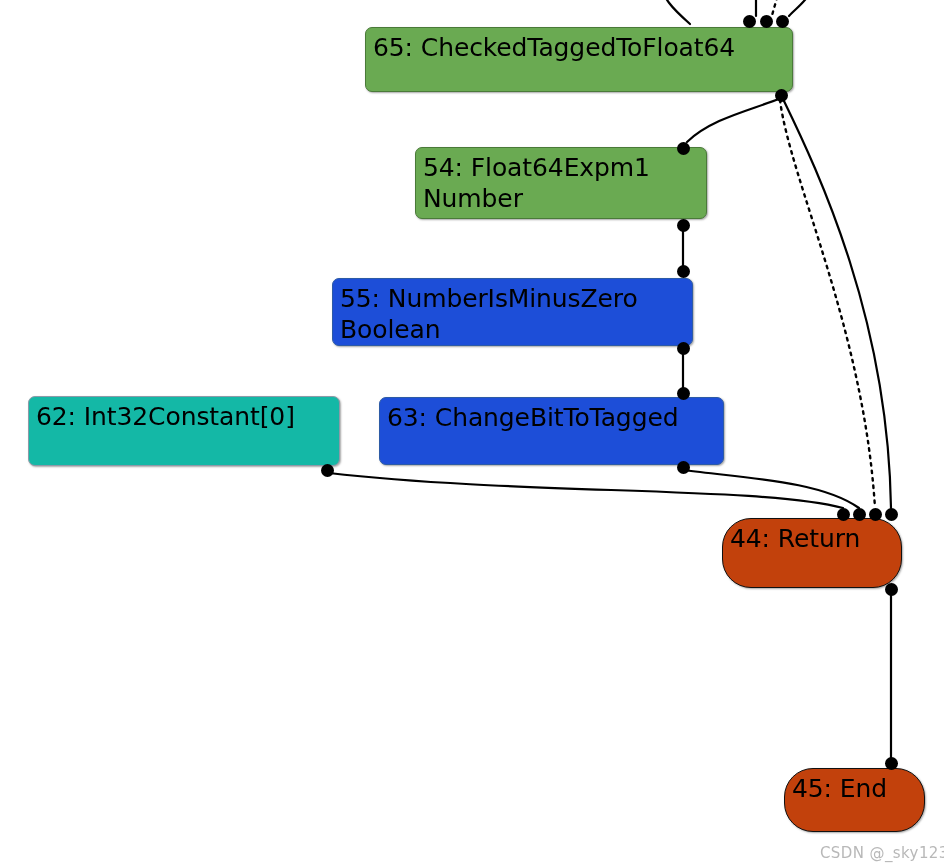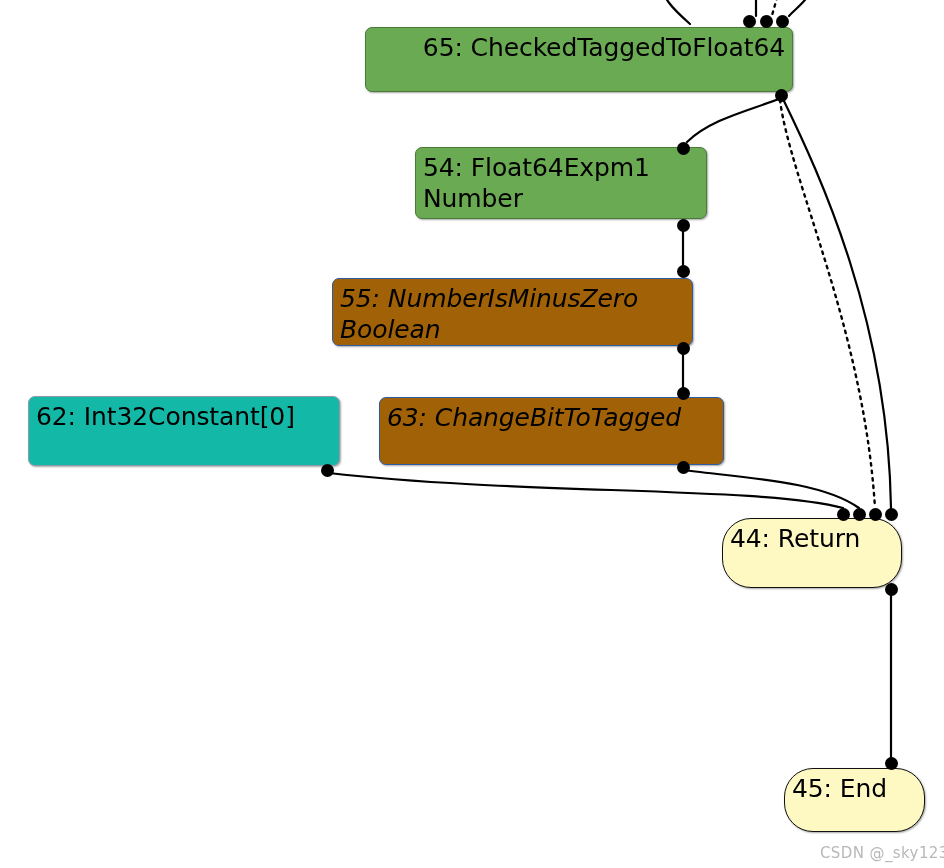--- a/index.html
+++ b/index.html
@@ -83,7 +83,7 @@
 
   <div id="watermark" style="left: 820px; top: 844px; color: rgb(184, 184, 184);">CSDN @_sky123_</div>
 
-<div class="node node-green" style="left: 365px; top: 27px; width: 428px; height: 65px; text-align: right;">65: CheckedTaggedToFloat64</div>
+<div class="node node-green" style="left: 365px; top: 27px; width: 428px; height: 65px;">65: CheckedTaggedToFloat64</div>
     <div class="node node-green" style="left: 415px; top: 147px; width: 292px; height: 72px;">54: Float64Expm1
 Number</div>
     <div class="node node-blue" style="left: 332px; top: 278px; width: 361px; height: 68px;">55: NumberIsMinusZero

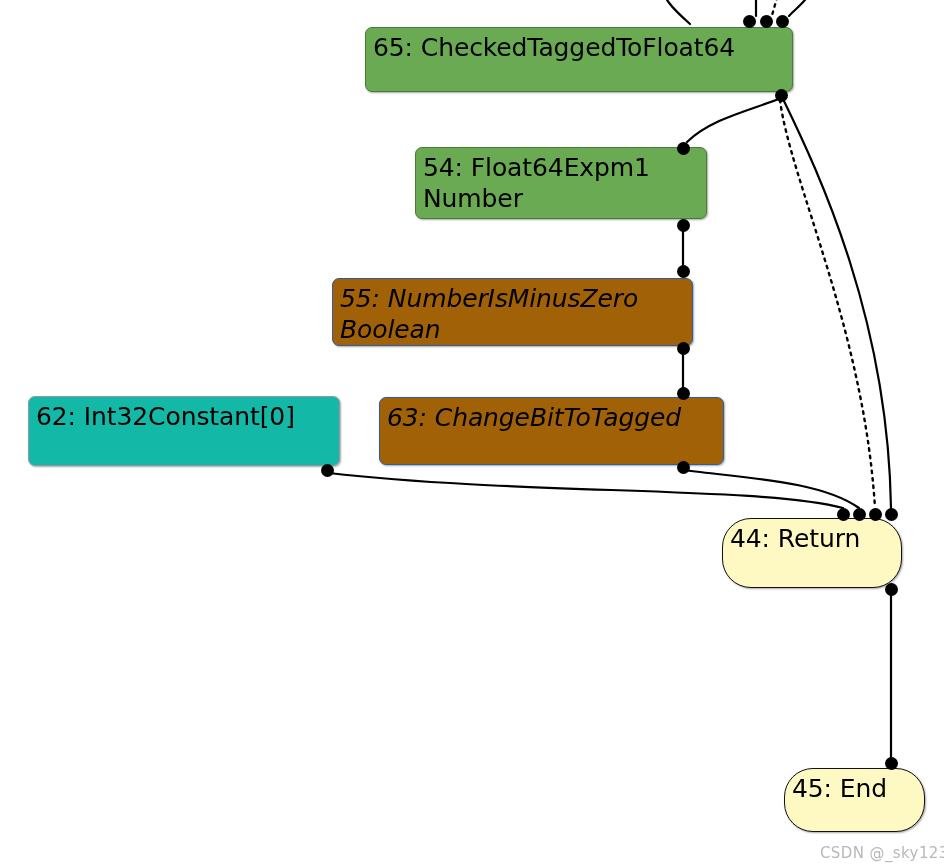--- a/index.html
+++ b/index.html
@@ -40,7 +40,7 @@
     box-shadow: 1px 1px 2px rgba(0,0,0,0.35);
   }
   .node-green  { background: #6aaa52; border-color: #4a7a39; }
-  .node-blue   { background: #a16207; border-color: #2d5ba6; font-style: italic; }
+  .node-blue   { background: #1d4ed8; border-color: #2d5ba6; }
   .node-yellow { background: #fef9c3; border-color: #111111; border-radius: 29px; }
   .node-pale   { background: #14b8a6; border-color: #8d9aa8; }
 

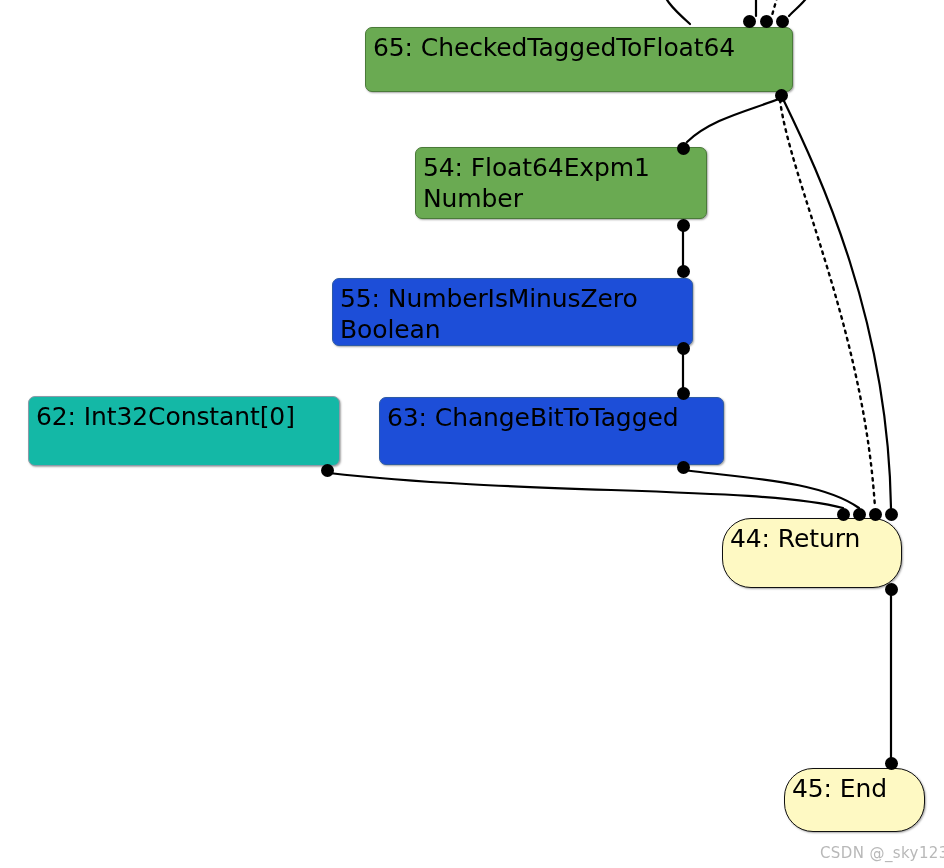--- a/index.html
+++ b/index.html
@@ -41,7 +41,7 @@
   }
   .node-green  { background: #6aaa52; border-color: #4a7a39; }
   .node-blue   { background: #1d4ed8; border-color: #2d5ba6; }
-  .node-yellow { background: #fef9c3; border-color: #111111; border-radius: 29px; }
+  .node-yellow { background: #c2410c; border-color: #111111; border-radius: 29px; }
   .node-pale   { background: #14b8a6; border-color: #8d9aa8; }
 
   .port {

